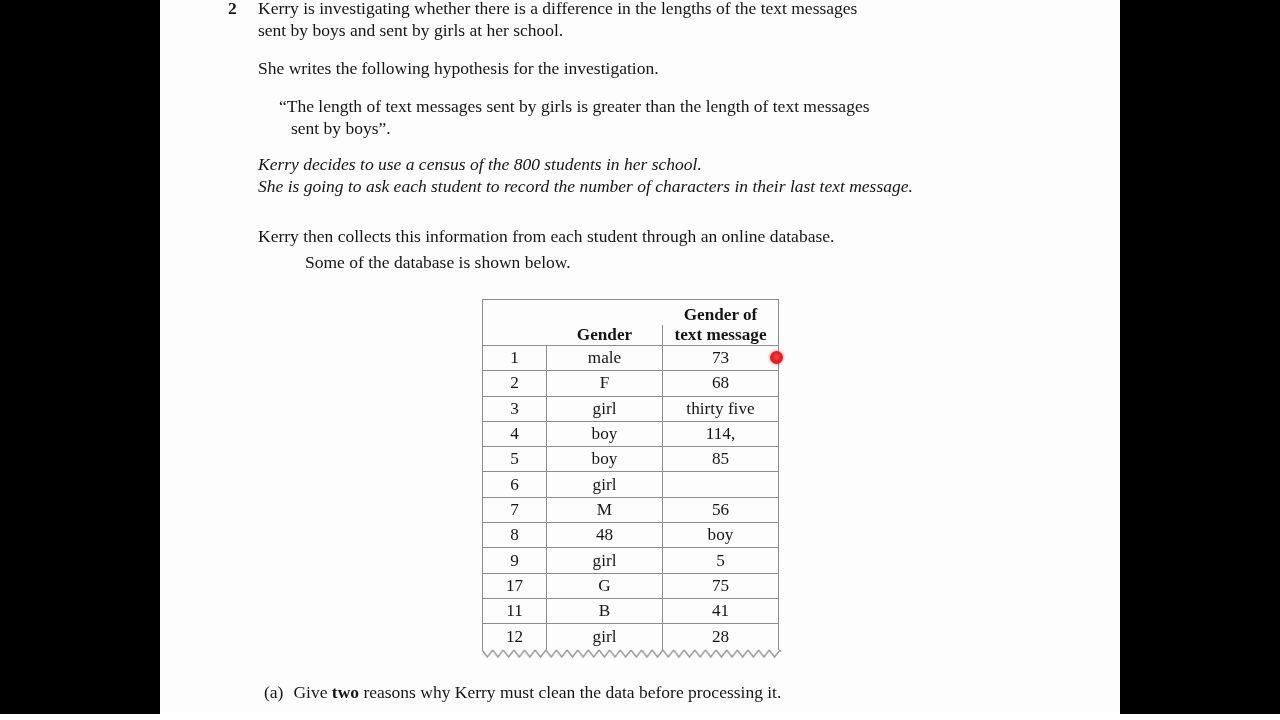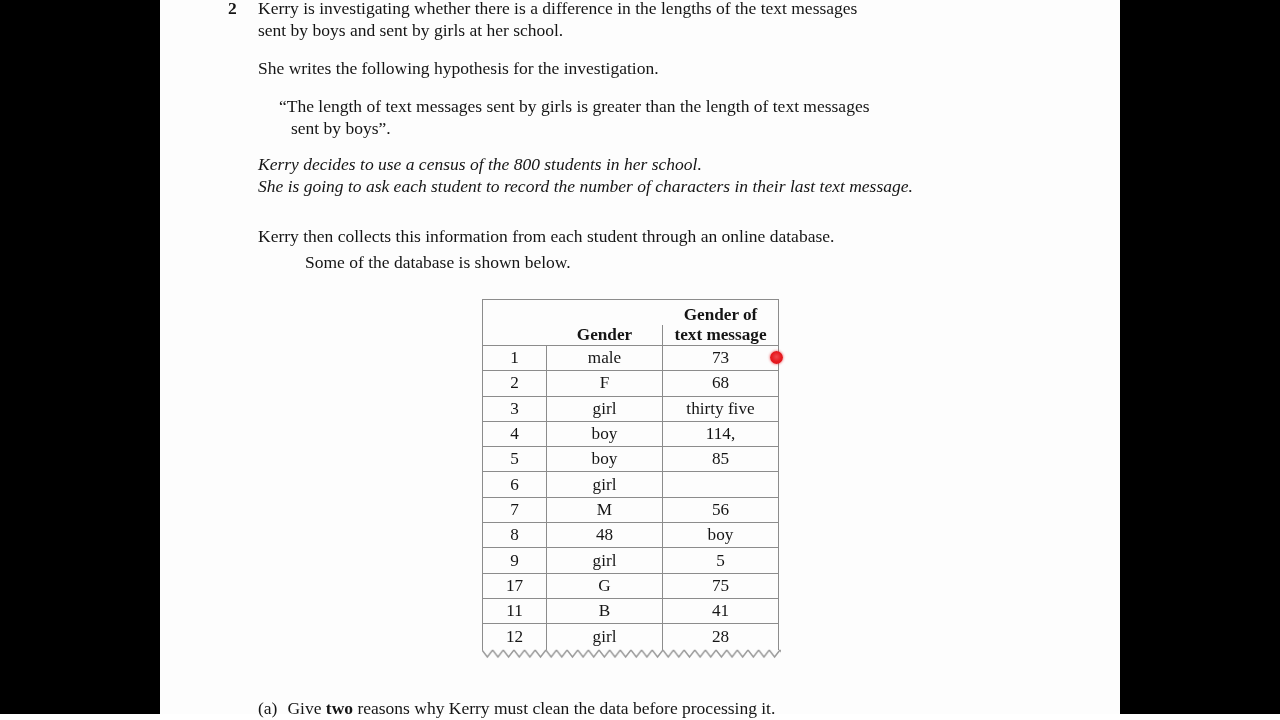--- a/index.html
+++ b/index.html
@@ -187,7 +187,7 @@
 
   <div class="pointer-dot"></div>
 
-  <div class="tblock" style="left:98px; top:681px;margin-top:16px;">
+  <div class="tblock" style="left:104px; top:681px;">
     <span class="parta-label">(a)</span><span>Give </span><span class="bold">two</span><span> reasons why Kerry must clean the data before processing it.</span>
   </div>
 

